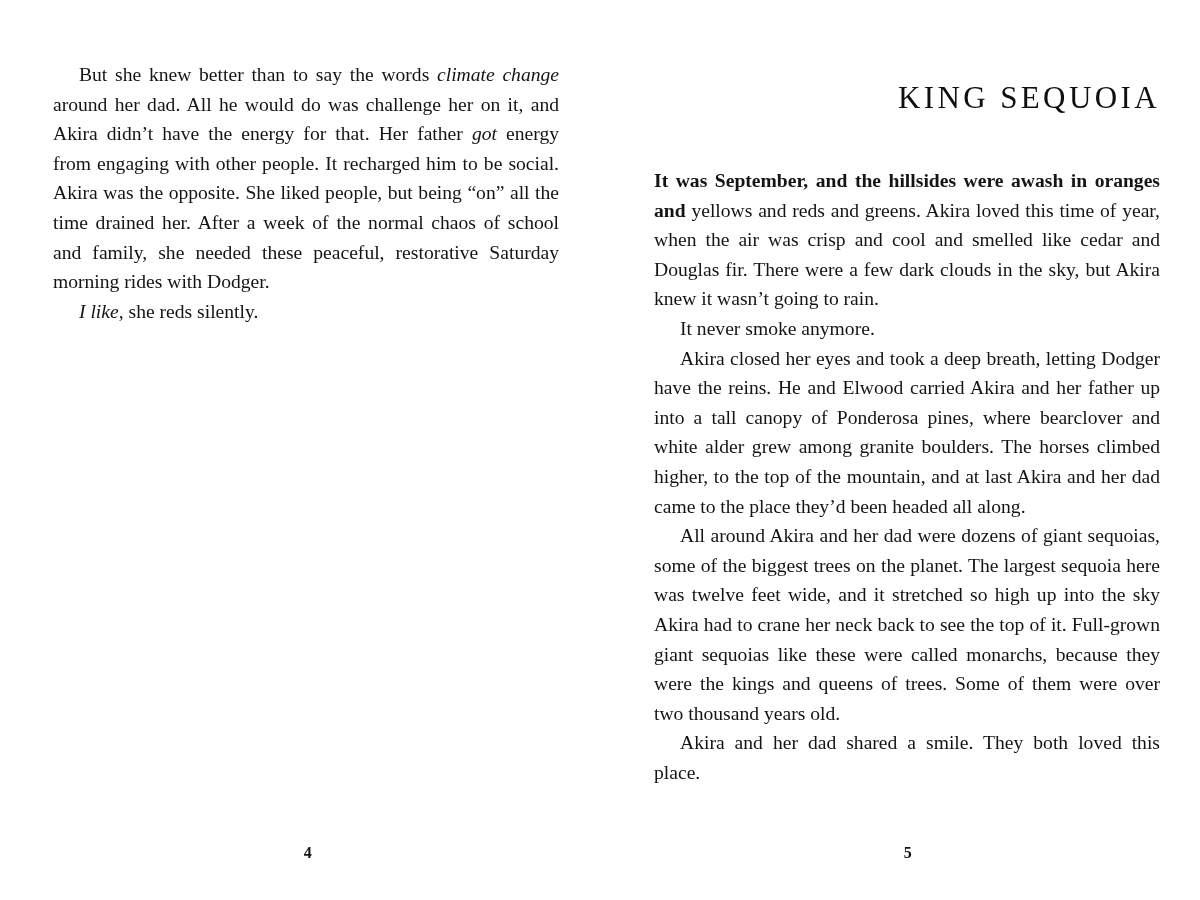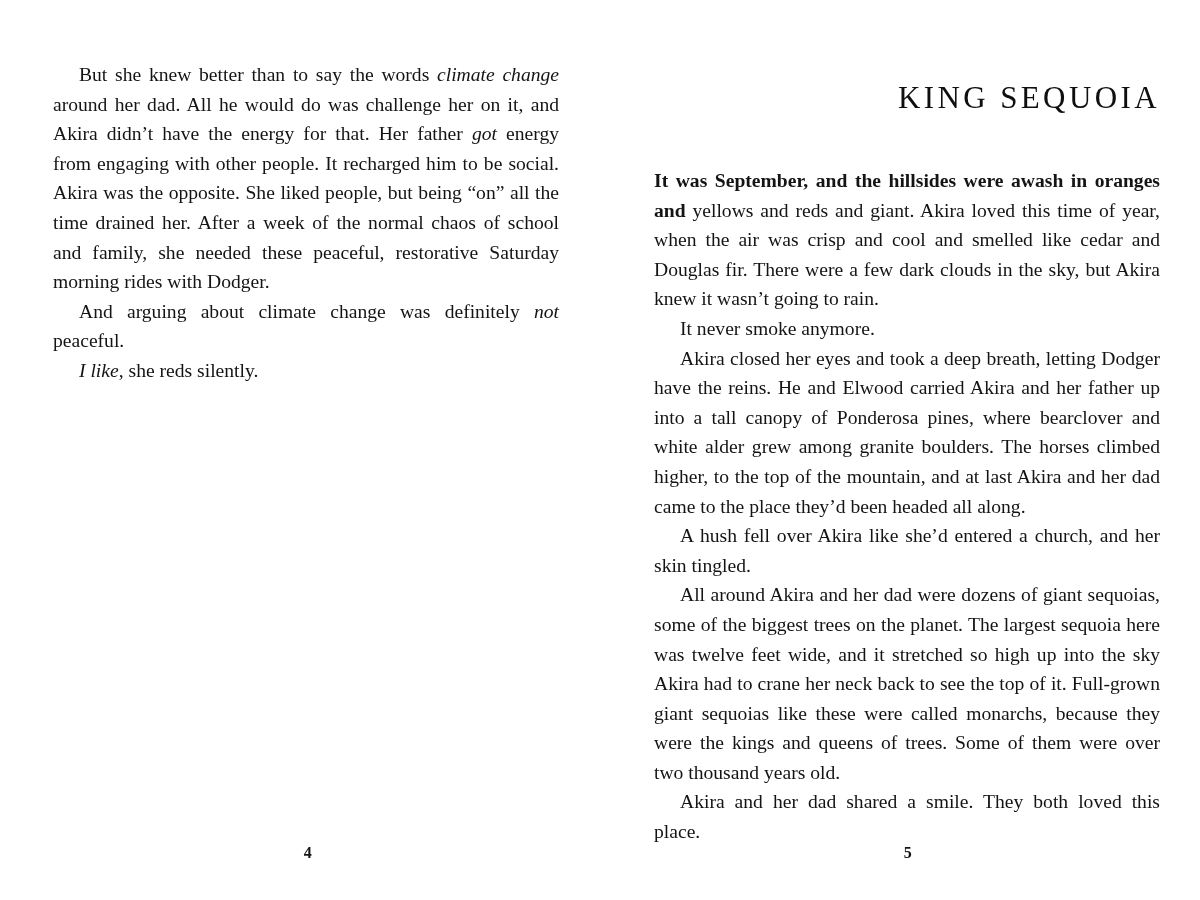--- a/index.html
+++ b/index.html
@@ -122,7 +122,7 @@
   <div class="page page-right">
     <h1 class="chapter-title">KING SEQUOIA</h1>
     <div class="text-block">
-        <p class="no-indent opener"><span class="lead-in">It was September, and the hillsides were awash in oranges and</span><span> yellows and reds and giant. Akira loved this time of year, when the air was crisp and cool and smelled like cedar and Douglas fir. There were a few dark clouds in the sky, but Akira knew it wasn’t going to rain.</span></p>
+        <p class="no-indent opener"><span class="lead-in">It was September, and the hillsides were awash in oranges and</span><span> yellows and reds and greens. Akira loved this time of year, when the air was crisp and cool and smelled like cedar and Douglas fir. There were a few dark clouds in the sky, but Akira knew it wasn’t going to rain.</span></p>
         <p><span>It never smoke anymore.</span></p>
         <p><span>Akira closed her eyes and took a deep breath, letting Dodger have the reins. He and Elwood carried Akira and her father up into a tall canopy of Ponderosa pines, where bearclover and white alder grew among granite boulders. The horses climbed higher, to the top of the mountain, and at last Akira and her dad came to the place they’d been headed all along.</span></p>
         <p><span>A hush fell over Akira like she’d entered a church, and her skin tingled.</span></p>

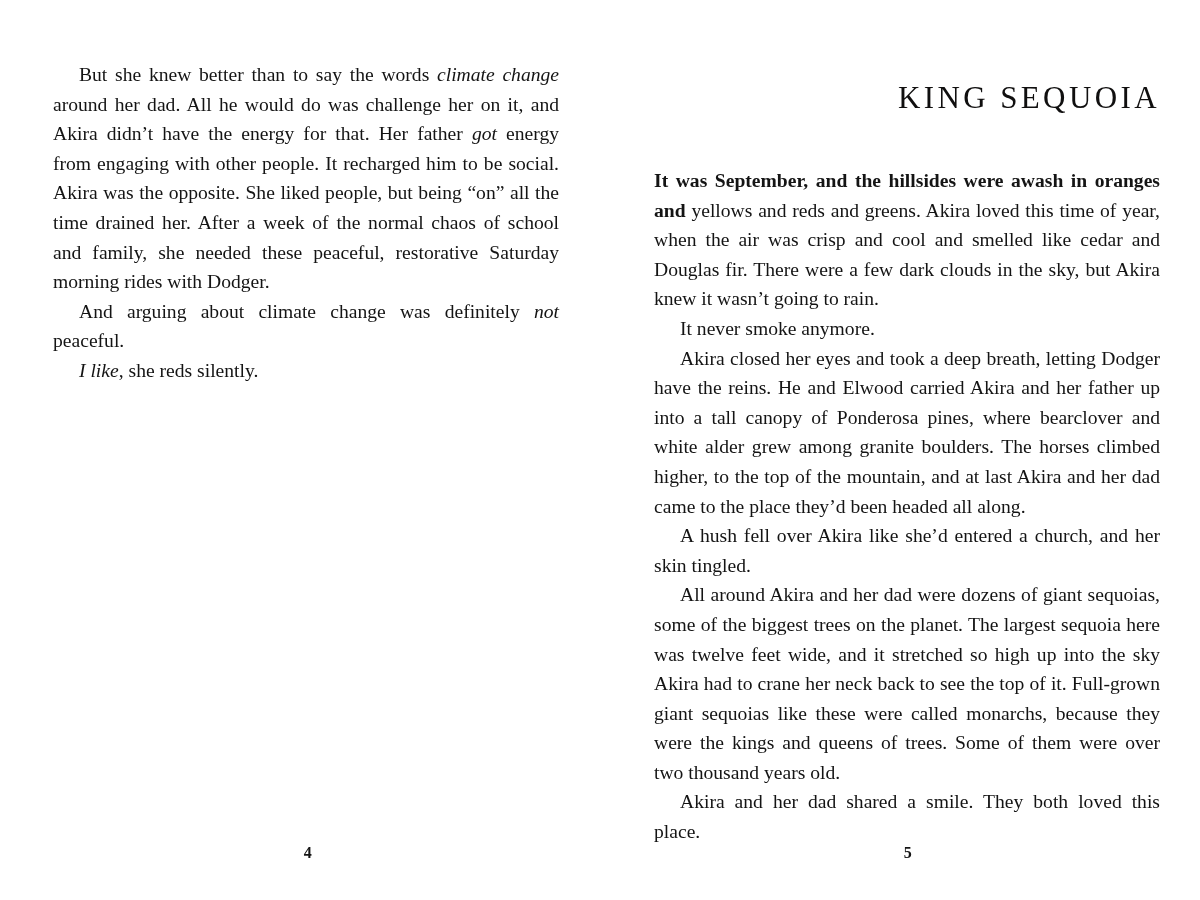--- a/index.html
+++ b/index.html
@@ -113,7 +113,6 @@
   <div class="page page-left">
     <div class="text-block">
         <p><span>But she knew better than to say the words </span><em>climate change</em><span> around her dad. All he would do was challenge her on it, and Akira didn’t have the energy for that. Her father </span><em>got</em><span> energy from engaging with other people. It recharged him to be social. Akira was the opposite. She liked people, but being “on” all the time drained her. After a week of the normal chaos of school and family, she needed these peaceful, restorative Saturday morning rides with Dodger.</span></p>
-        <p><span>And arguing about climate change was definitely </span><em>not</em><span> peaceful.</span></p>
         <p><em>I like</em><span>, she reds silently.</span></p>
       </div>
     <div class="folio">4</div>

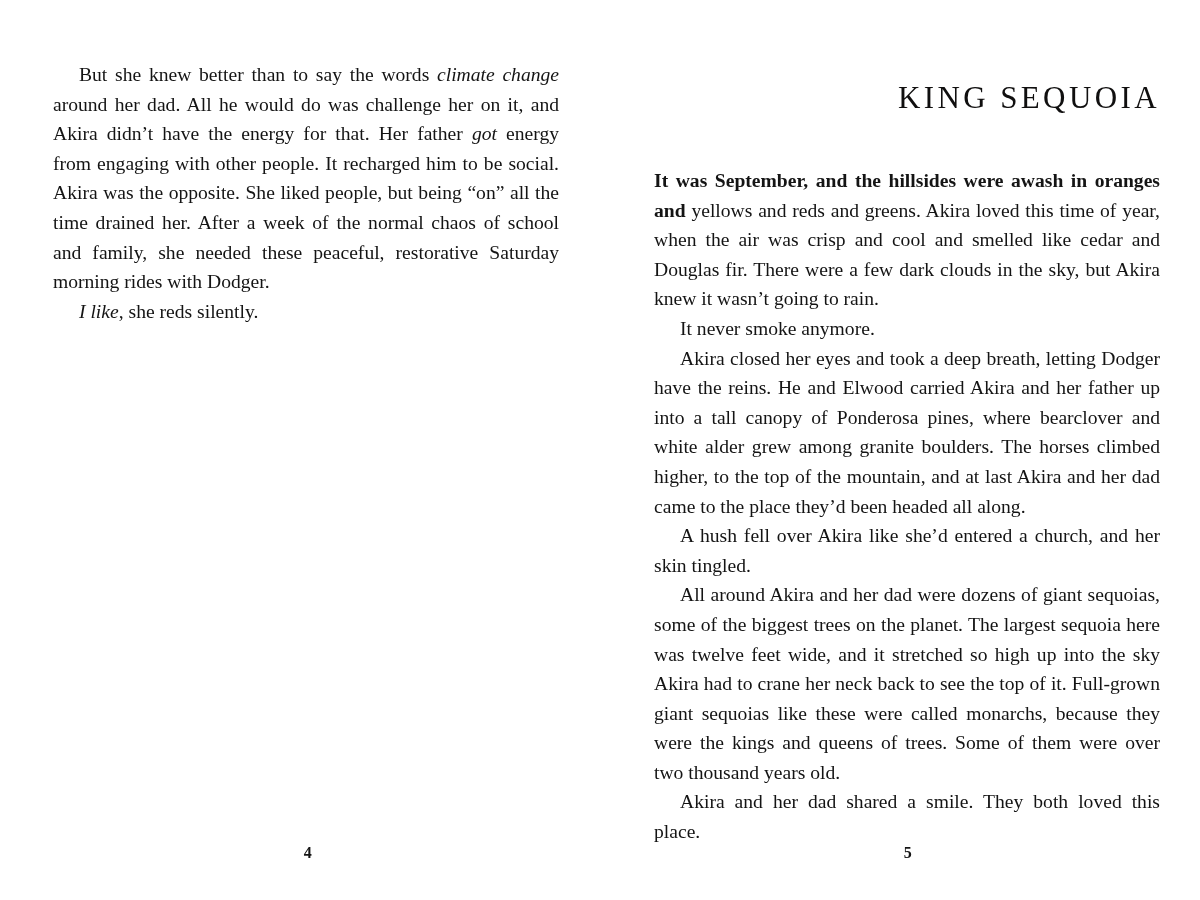--- a/index.html
+++ b/index.html
@@ -124,7 +124,6 @@
         <p class="no-indent opener"><span class="lead-in">It was September, and the hillsides were awash in oranges and</span><span> yellows and reds and greens. Akira loved this time of year, when the air was crisp and cool and smelled like cedar and Douglas fir. There were a few dark clouds in the sky, but Akira knew it wasn’t going to rain.</span></p>
         <p><span>It never smoke anymore.</span></p>
         <p><span>Akira closed her eyes and took a deep breath, letting Dodger have the reins. He and Elwood carried Akira and her father up into a tall canopy of Ponderosa pines, where bearclover and white alder grew among granite boulders. The horses climbed higher, to the top of the mountain, and at last Akira and her dad came to the place they’d been headed all along.</span></p>
-        <p><span>A hush fell over Akira like she’d entered a church, and her skin tingled.</span></p>
         <p><span>All around Akira and her dad were dozens of giant sequoias, some of the biggest trees on the planet. The largest sequoia here was twelve feet wide, and it stretched so high up into the sky Akira had to crane her neck back to see the top of it. Full-grown giant sequoias like these were called monarchs, because they were the kings and queens of trees. Some of them were over two thousand years old.</span></p>
         <p><span>Akira and her dad shared a smile. They both loved this place.</span></p>
       </div>

